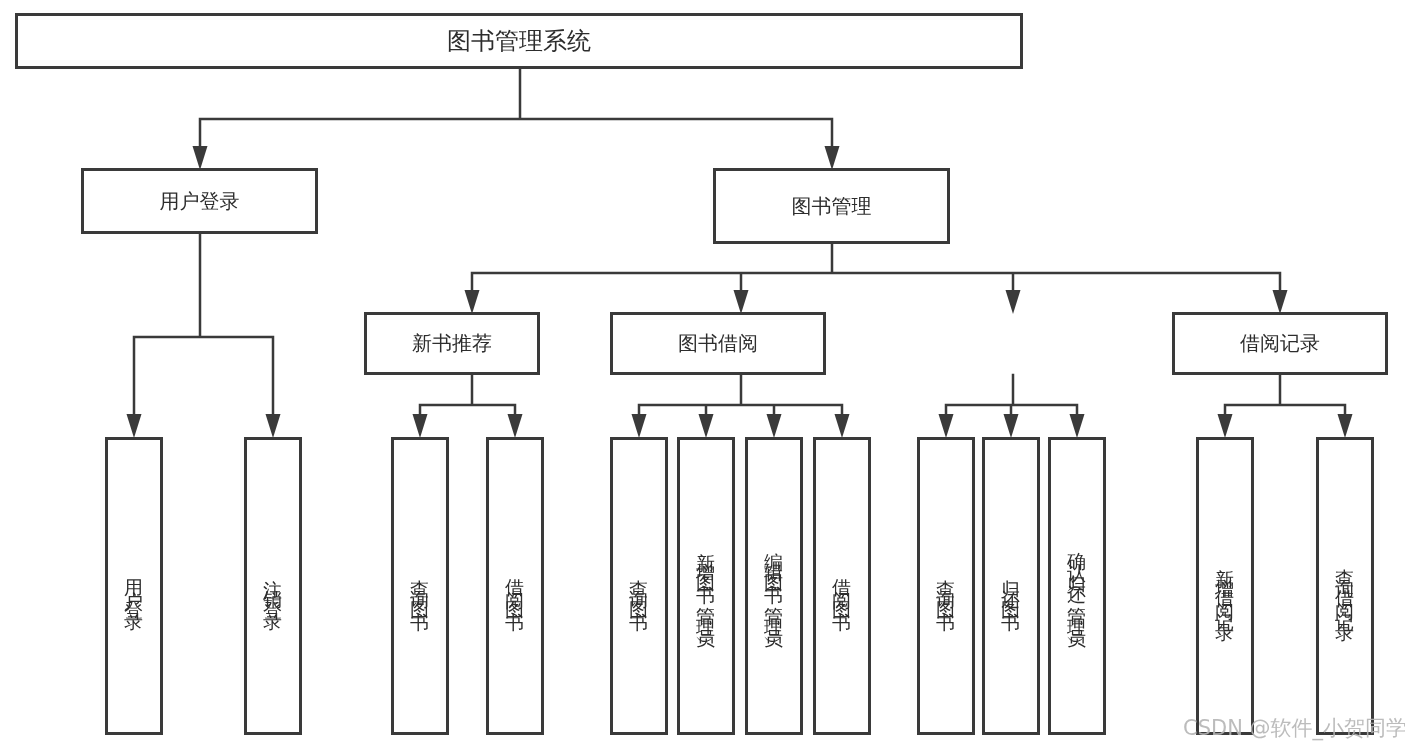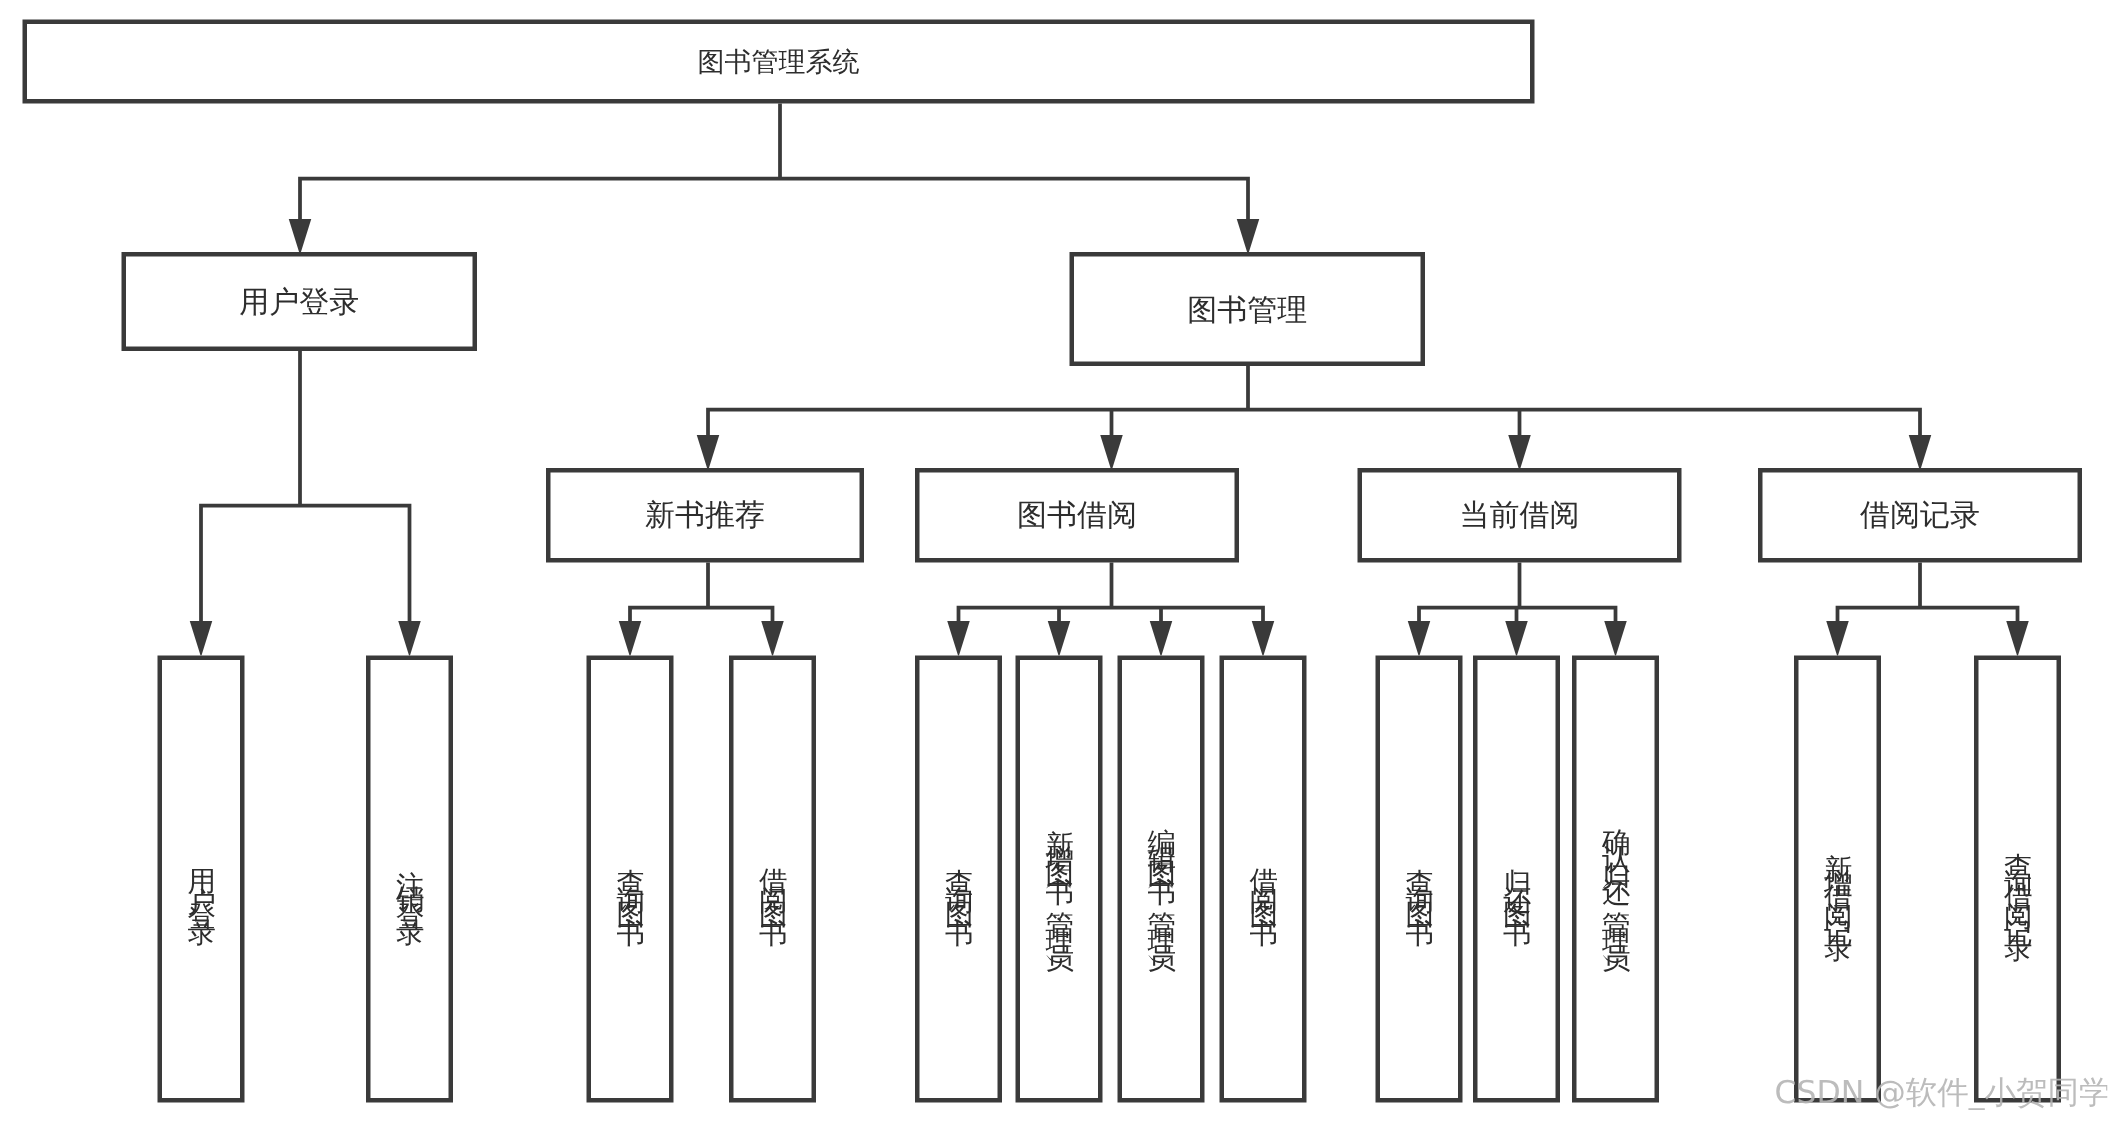--- a/index.html
+++ b/index.html
@@ -42,7 +42,7 @@
     text-align: center;
   }
   .h-node { font-size: 20px; }
-  .root-node { font-size: 18px; }
+  .root-node { font-size: 24px; }
   .v-node .label {
     writing-mode: vertical-rl;
     text-orientation: mixed;

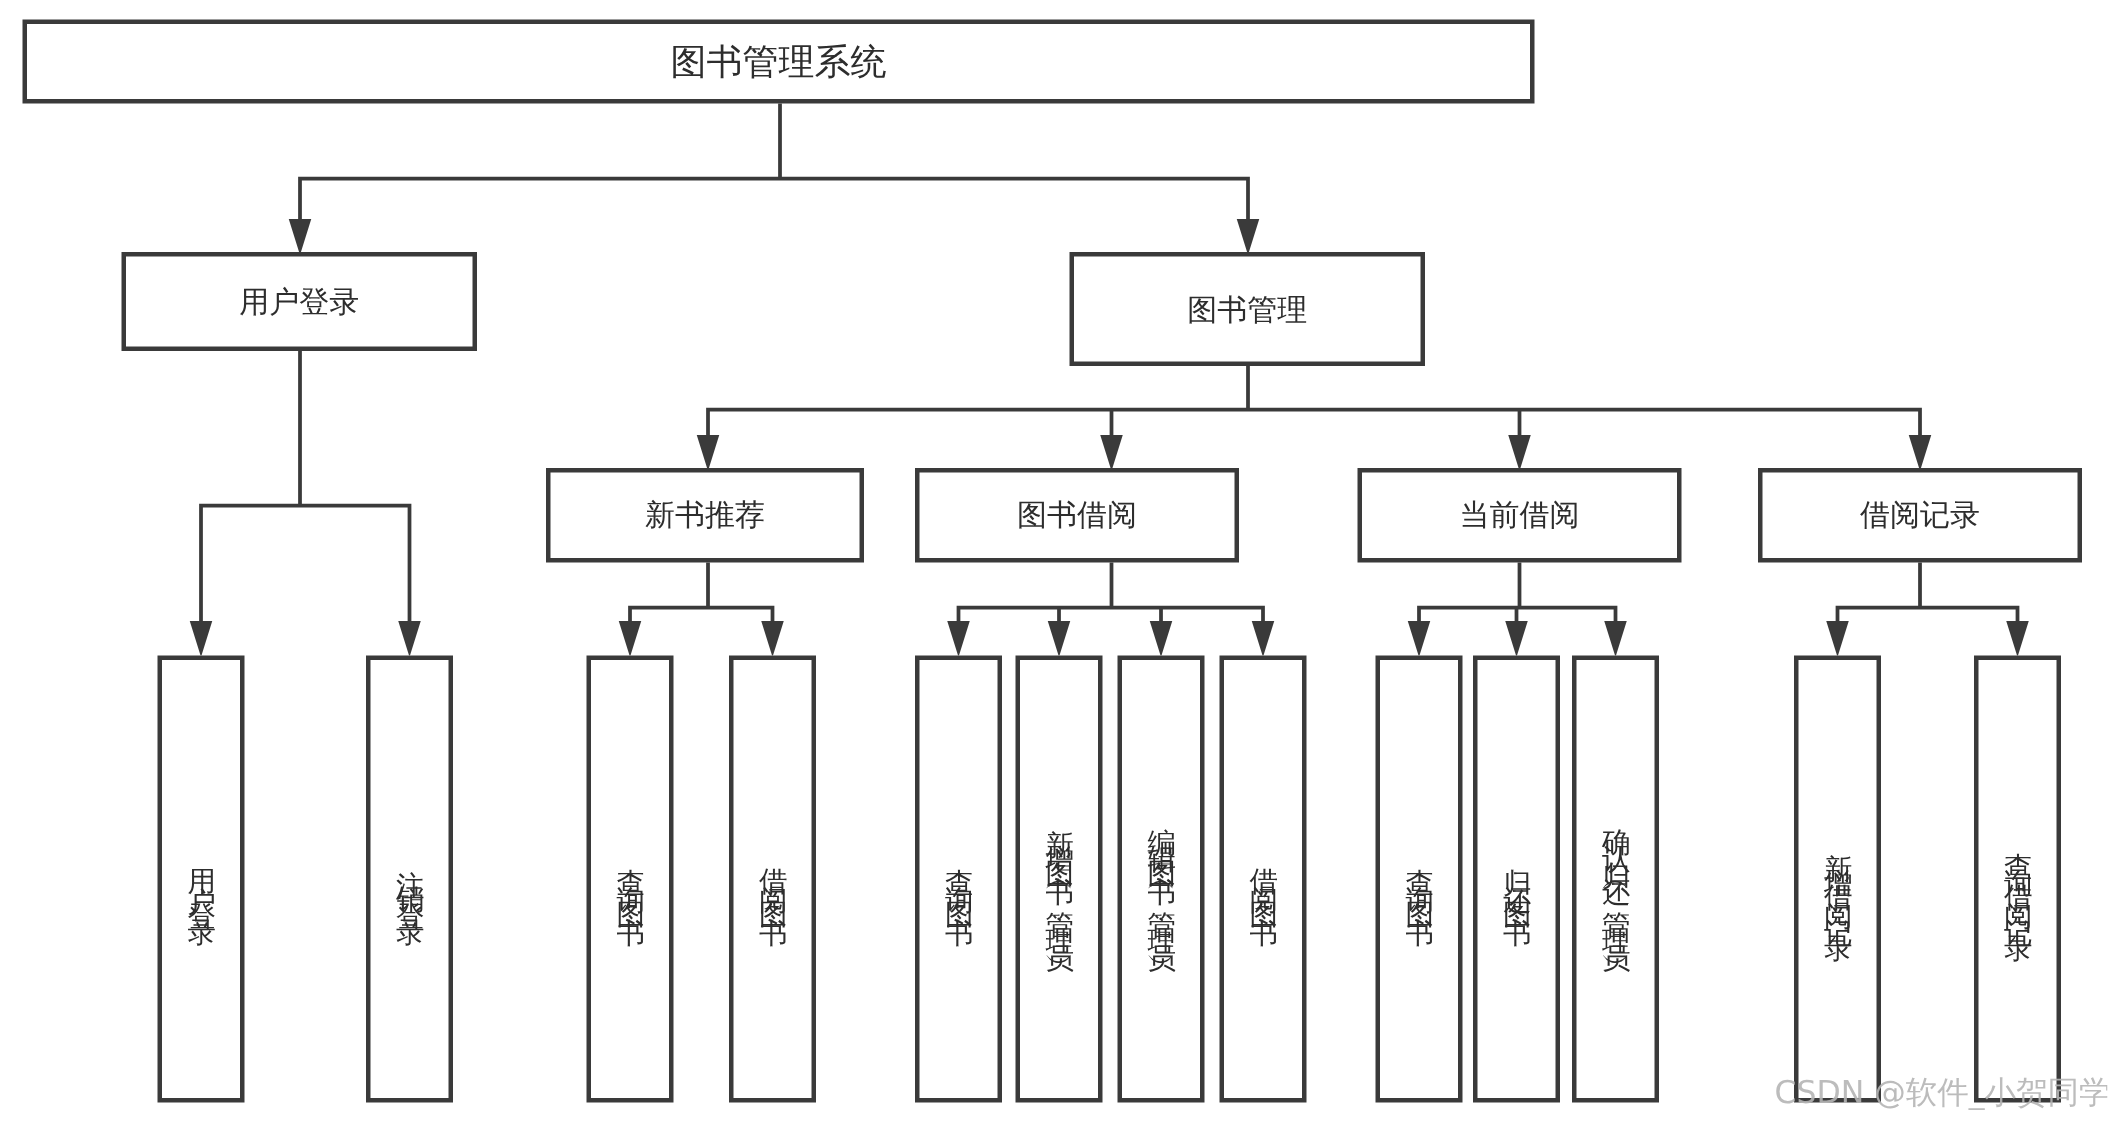--- a/index.html
+++ b/index.html
@@ -55,7 +55,7 @@
   .n-root  { left: 15px;   top: 13px;  width: 1008px; height: 56px; }
   .n-b0    { left: 81px;   top: 168px; width: 237px;  height: 66px; }
   .n-b1    { left: 713px;  top: 168px; width: 237px;  height: 76px; }
-  .n-c0    { left: 364px;  top: 312px; width: 212px;  height: 63px; }
+  .n-c0    { left: 364px;  top: 312px; width: 176px;  height: 63px; }
   .n-c1    { left: 610px;  top: 312px; width: 216px;  height: 63px; }
   .n-c2    { left: 905px;  top: 312px; width: 216px;  height: 63px; }
   .n-c3    { left: 1172px; top: 312px; width: 216px;  height: 63px; }

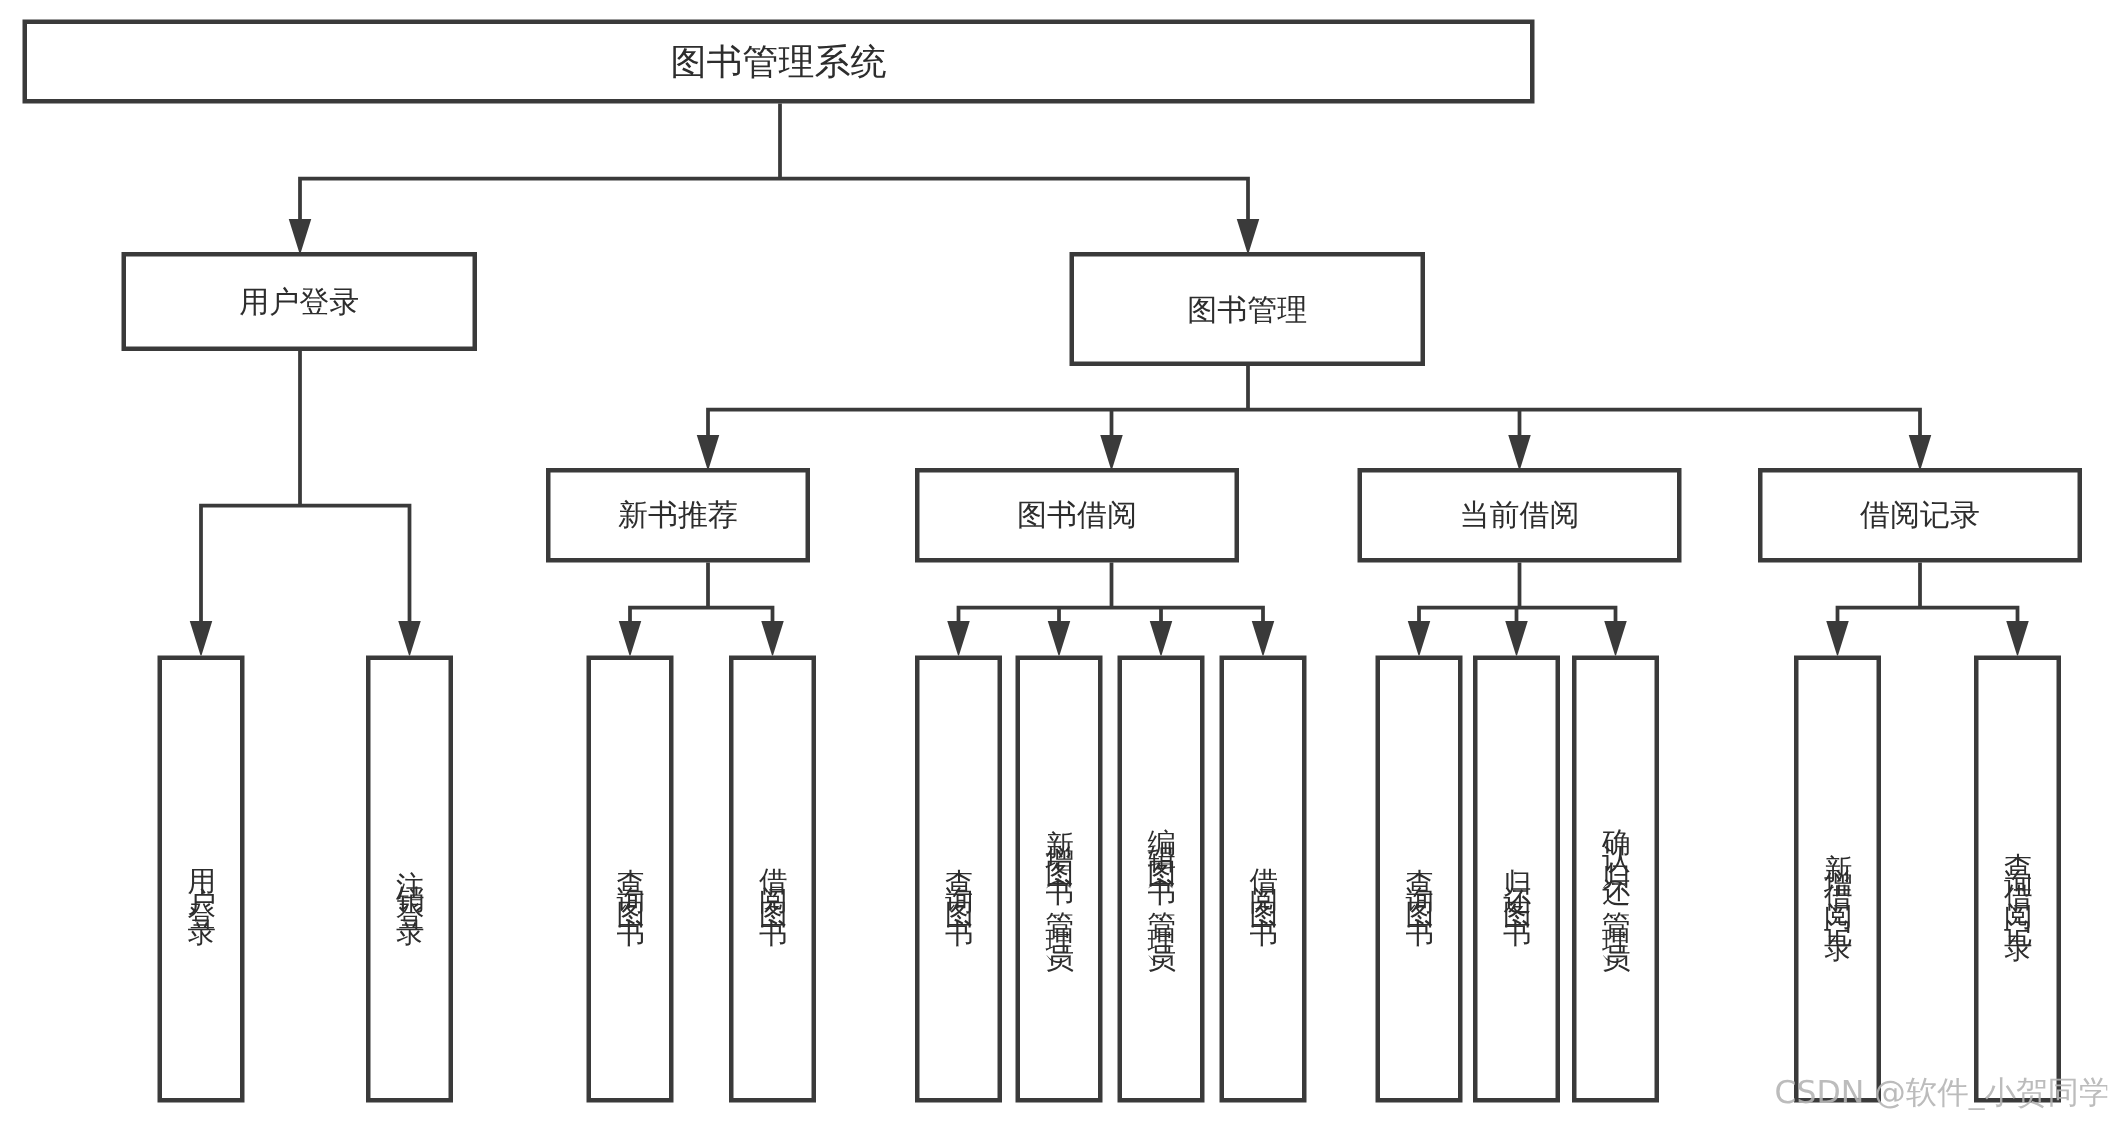--- a/index.html
+++ b/index.html
@@ -129,9 +129,6 @@
   <div class="node h-node n-c1">
     <span class="label">图书借阅</span>
   </div>
-  <div class="node h-node n-c2">
-    <span class="label">当前借阅</span>
-  </div>
   <div class="node h-node n-c3">
     <span class="label">借阅记录</span>
   </div>

